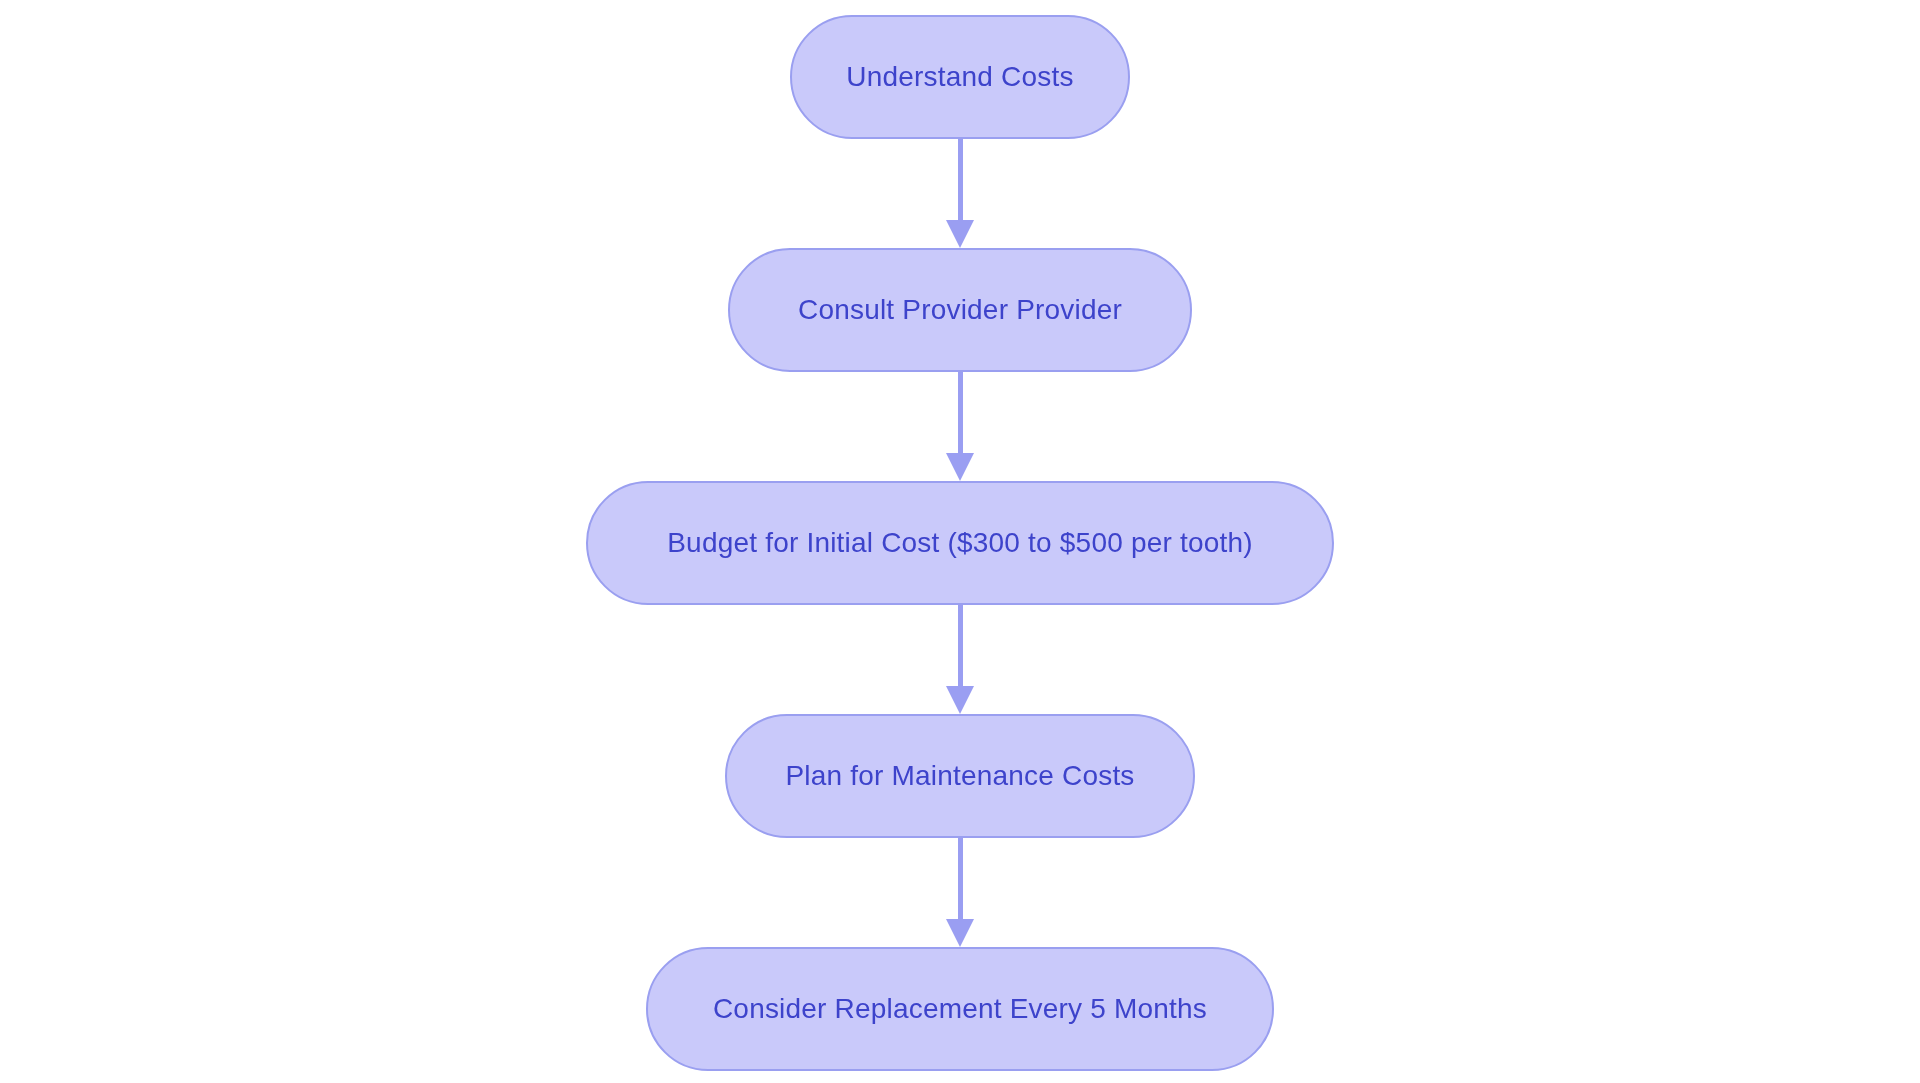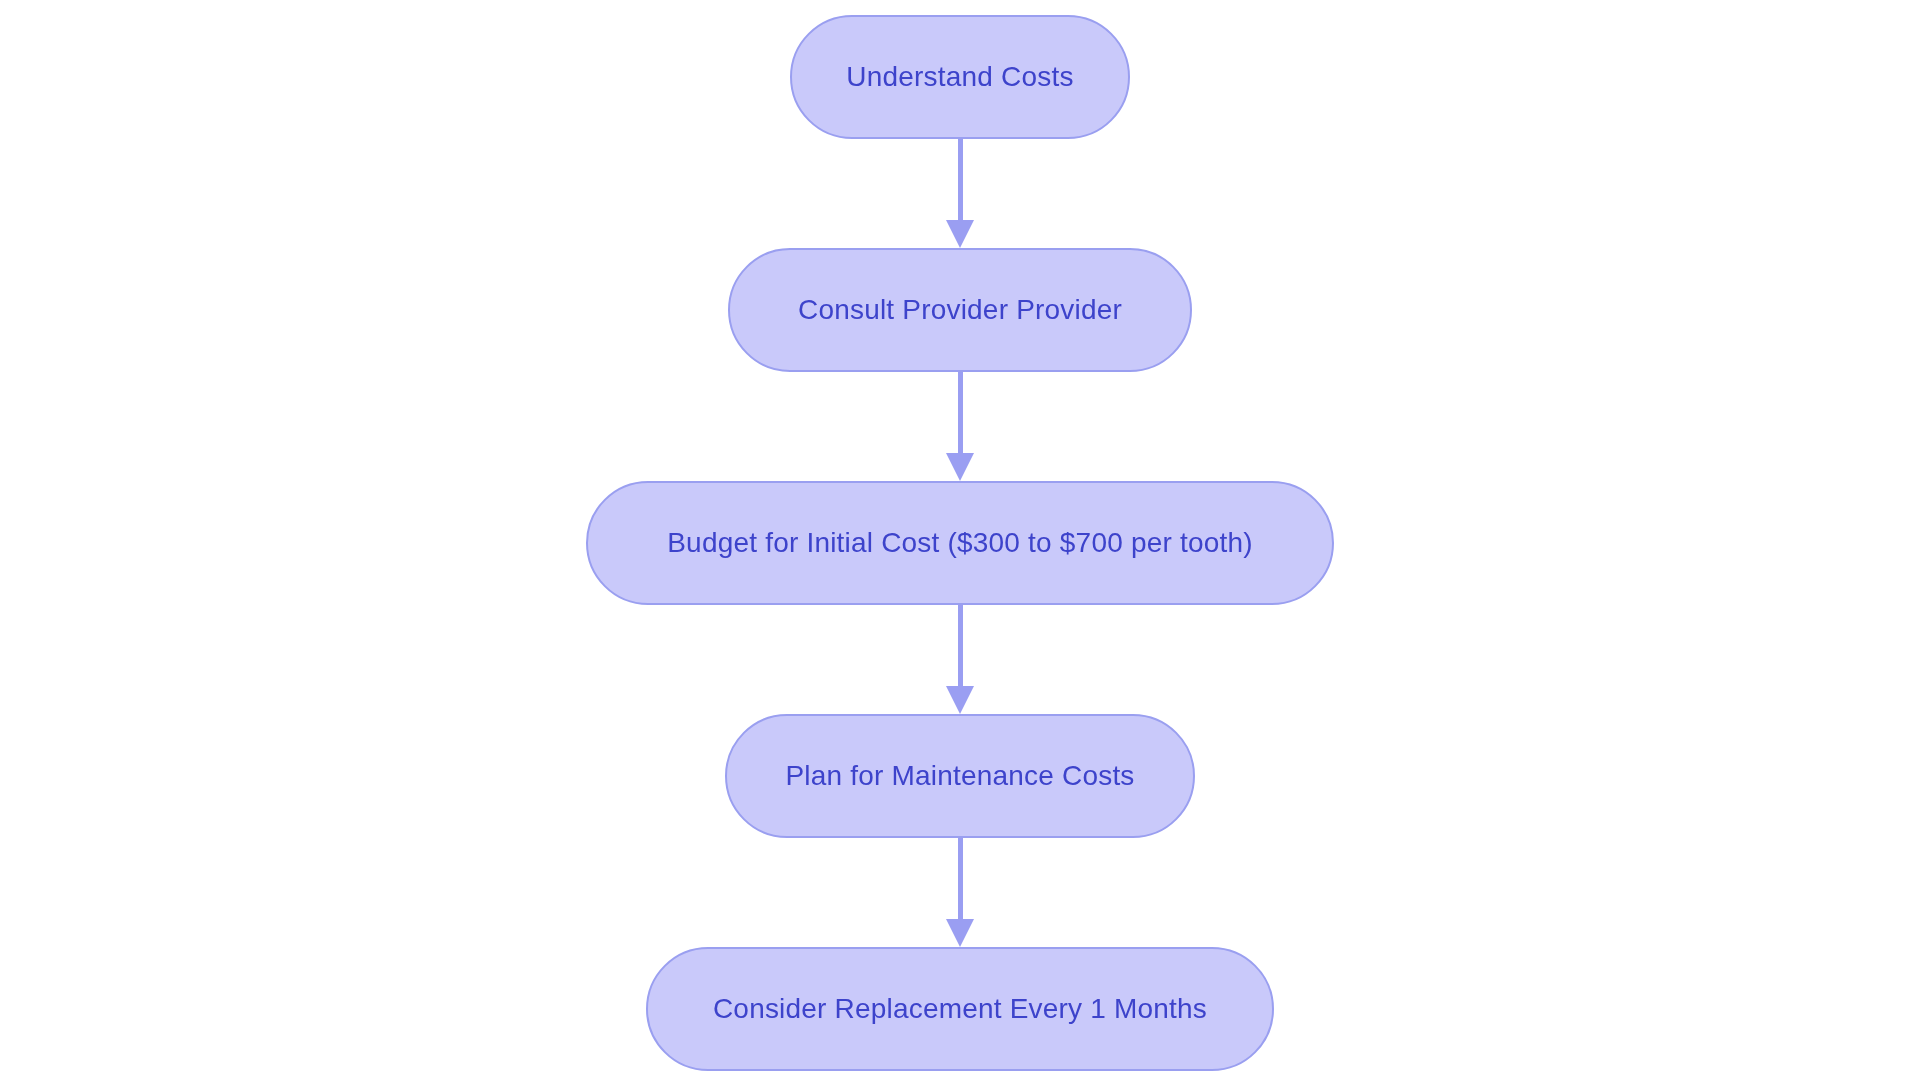--- a/index.html
+++ b/index.html
@@ -91,7 +91,7 @@
         <div class="head"></div>
       </div>
       <div class="flow-node node-2">
-        <span class="node-label">Budget for Initial Cost ($300 to $700 per tooth)</span>
+        <span class="node-label">Budget for Initial Cost ($300 to $500 per tooth)</span>
       </div>
       <div class="connector">
         <div class="shaft"></div>

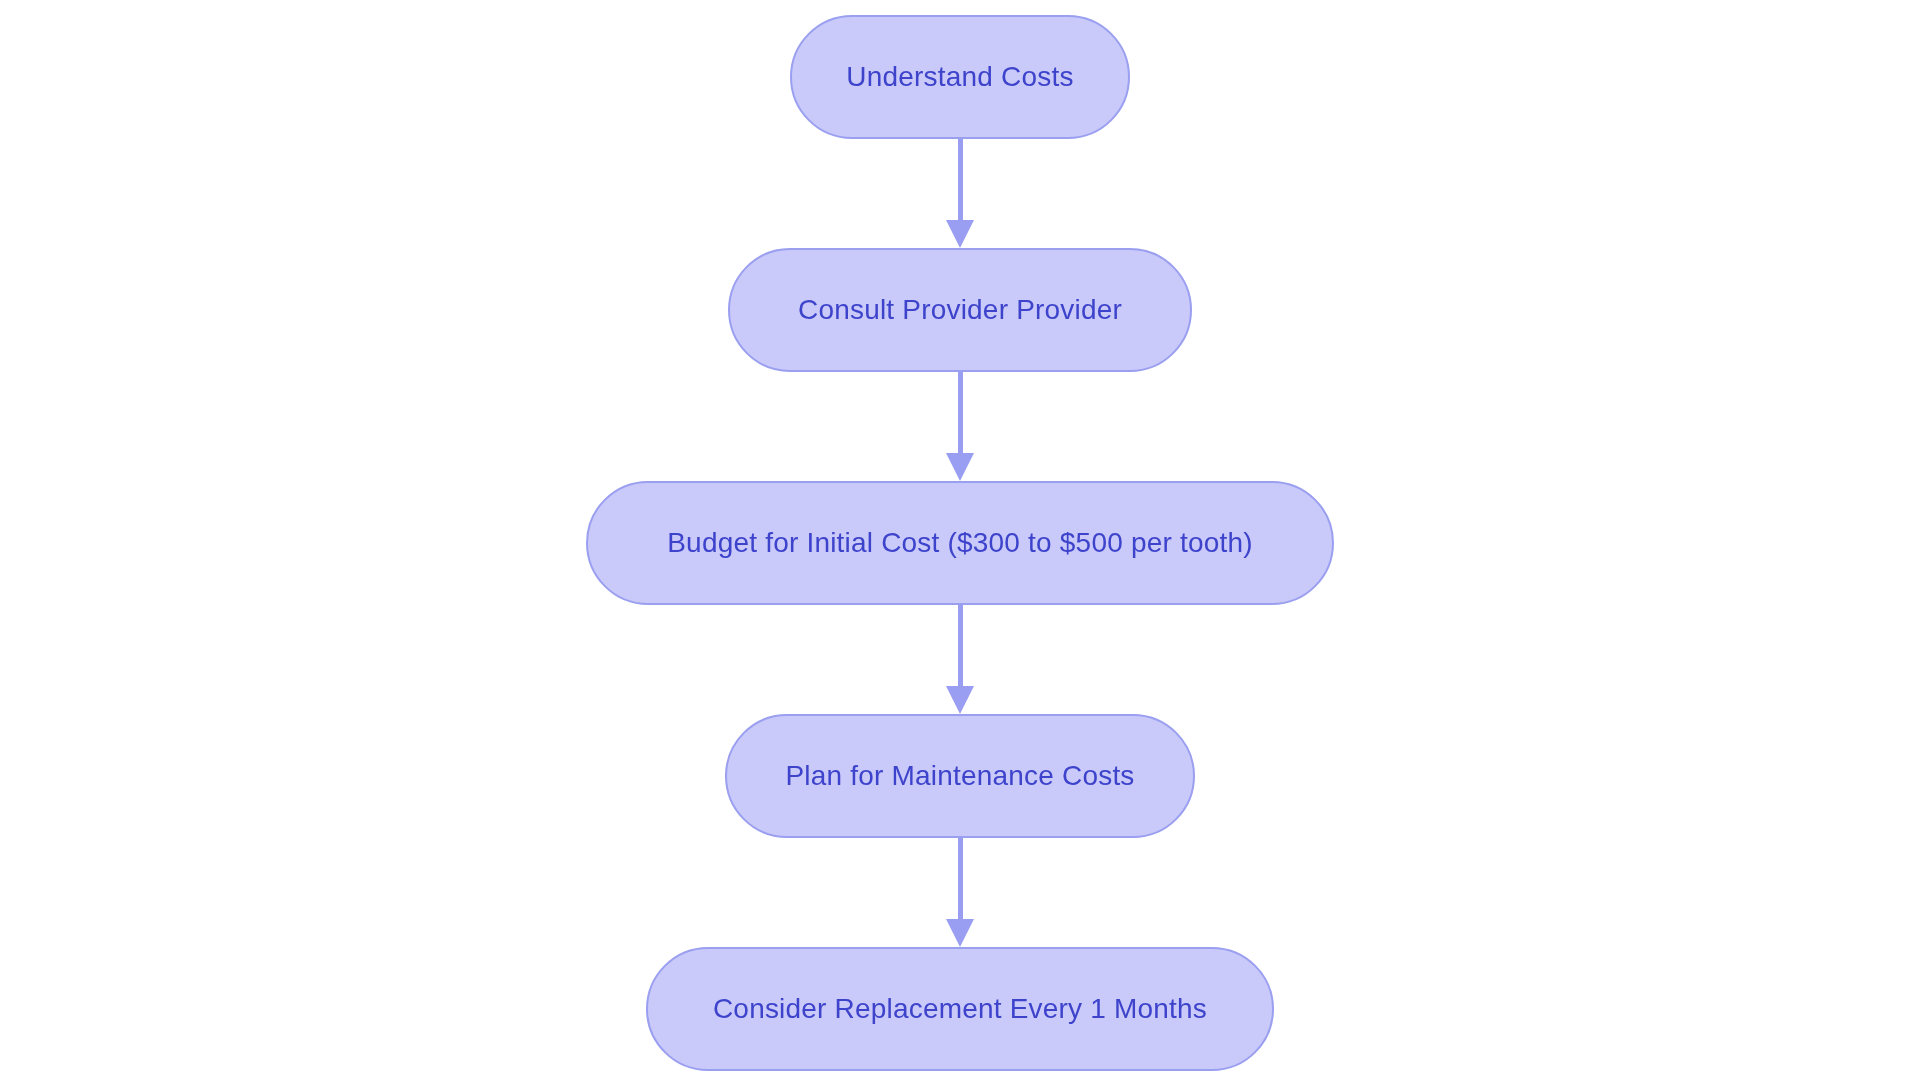--- a/index.html
+++ b/index.html
@@ -105,7 +105,7 @@
         <div class="head"></div>
       </div>
       <div class="flow-node node-4">
-        <span class="node-label">Consider Replacement Every 1 Months</span>
+        <span class="node-label">Consider Replacement Every 5 Months</span>
       </div>
     </div>
 </div>

